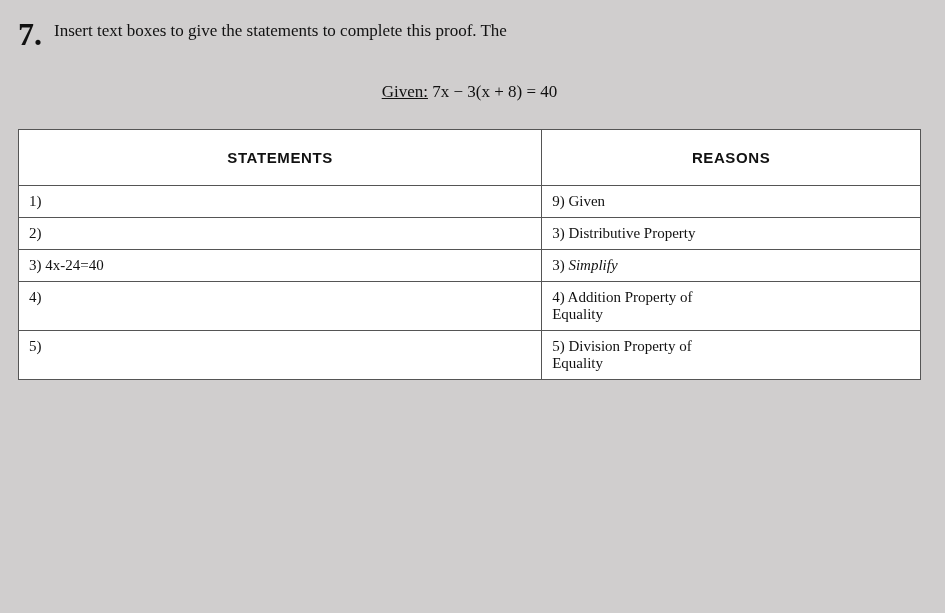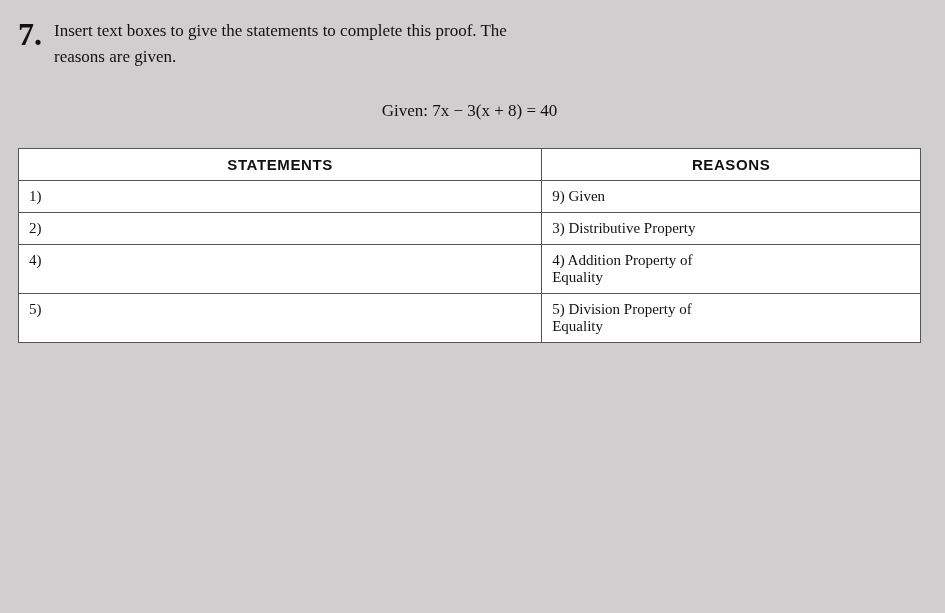--- a/index.html
+++ b/index.html
@@ -45,6 +45,7 @@
     .problem-text {
       font-size: 17px;
       line-height: 1.5;
+      text-align: right;
     }
 
     .given-prove {

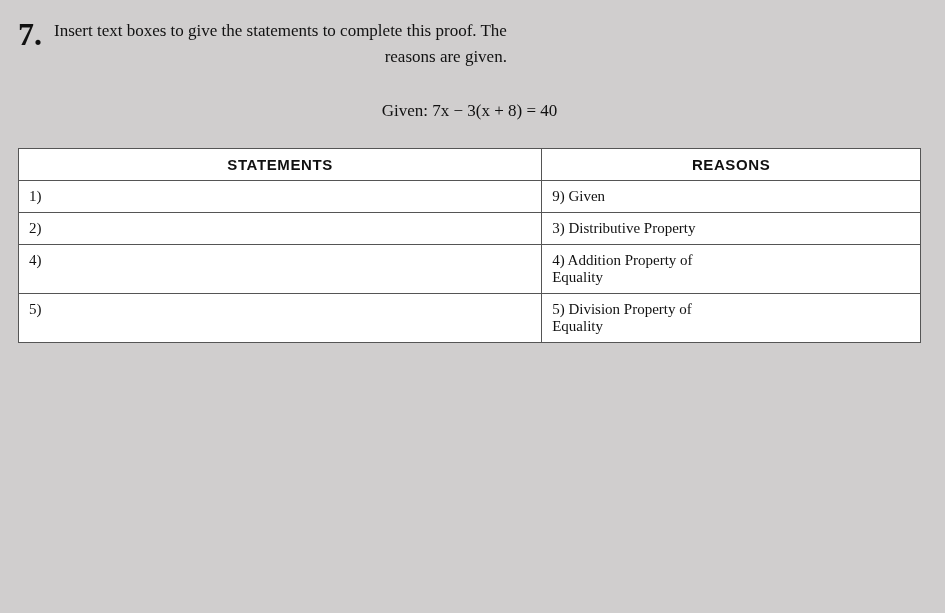--- a/index.html
+++ b/index.html
@@ -124,7 +124,6 @@
     <div class="problem-number">7.</div>
     <div class="problem-text">
       <span>Insert text boxes to give the statements to complete this proof. The</span><br>
-      <span>reasons are given.</span>
     </div>
   </div>
 

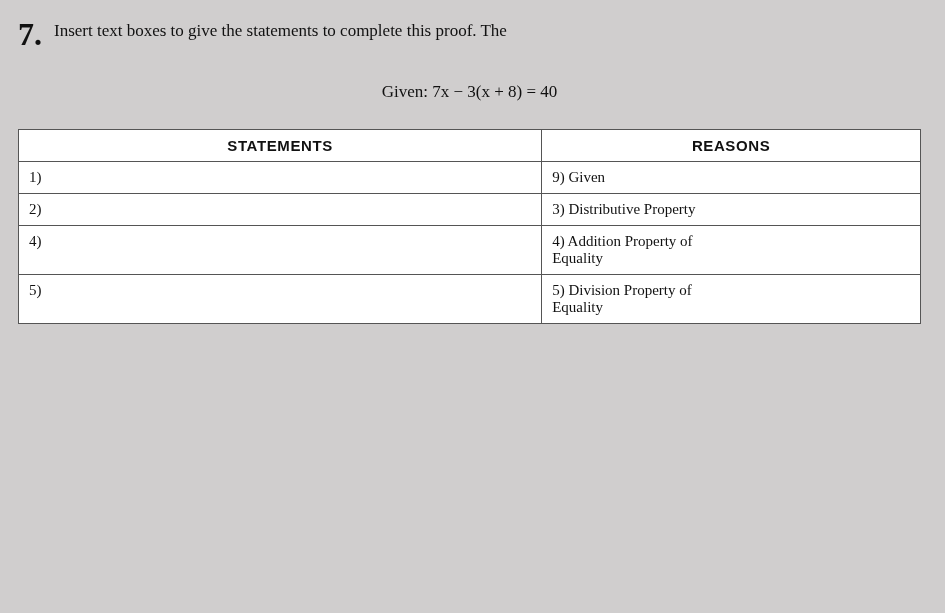--- a/index.html
+++ b/index.html
@@ -66,6 +66,7 @@
     }
 
     .underline-label {
+      text-decoration: underline;
     }
 
     .proof-table {

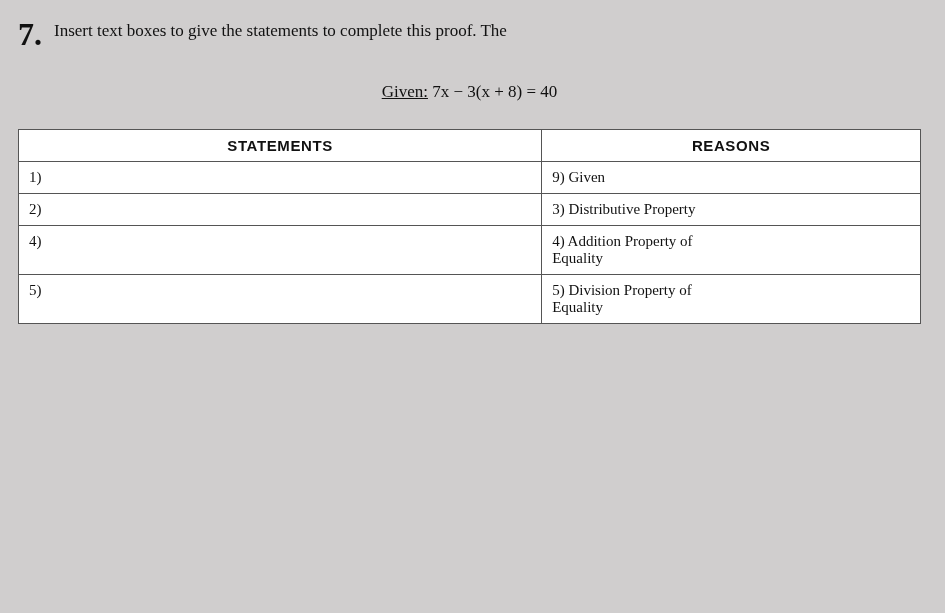--- a/index.html
+++ b/index.html
@@ -79,7 +79,7 @@
     .proof-table th {
       border: 1.5px solid #555;
       text-align: center;
-      padding: 7px 10px;
+      padding: 19px 10px;
       font-size: 15px;
       font-weight: bold;
       letter-spacing: 0.04em;

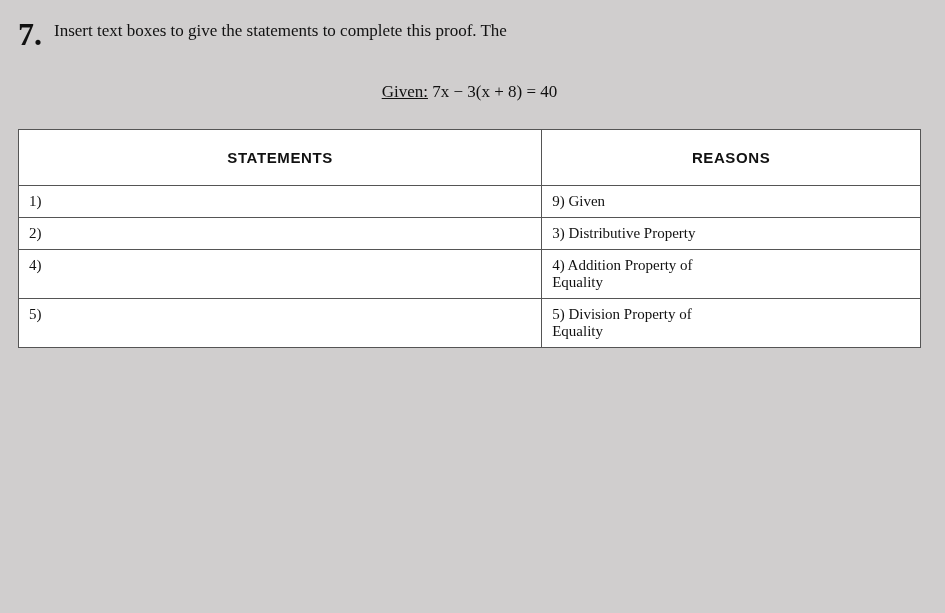--- a/index.html
+++ b/index.html
@@ -164,6 +164,16 @@
         </td>
       </tr>
 
+      <tr>
+        <td class="col-statements">
+          <span class="row-number">3) </span>
+          <span class="row-content">4x-24=40</span>
+        </td>
+        <td class="col-reasons">
+          <span>3)</span>
+          <span class="italic-simplify">Simplify</span>
+        </td>
+      </tr>
 
       <tr>
         <td class="col-statements">

